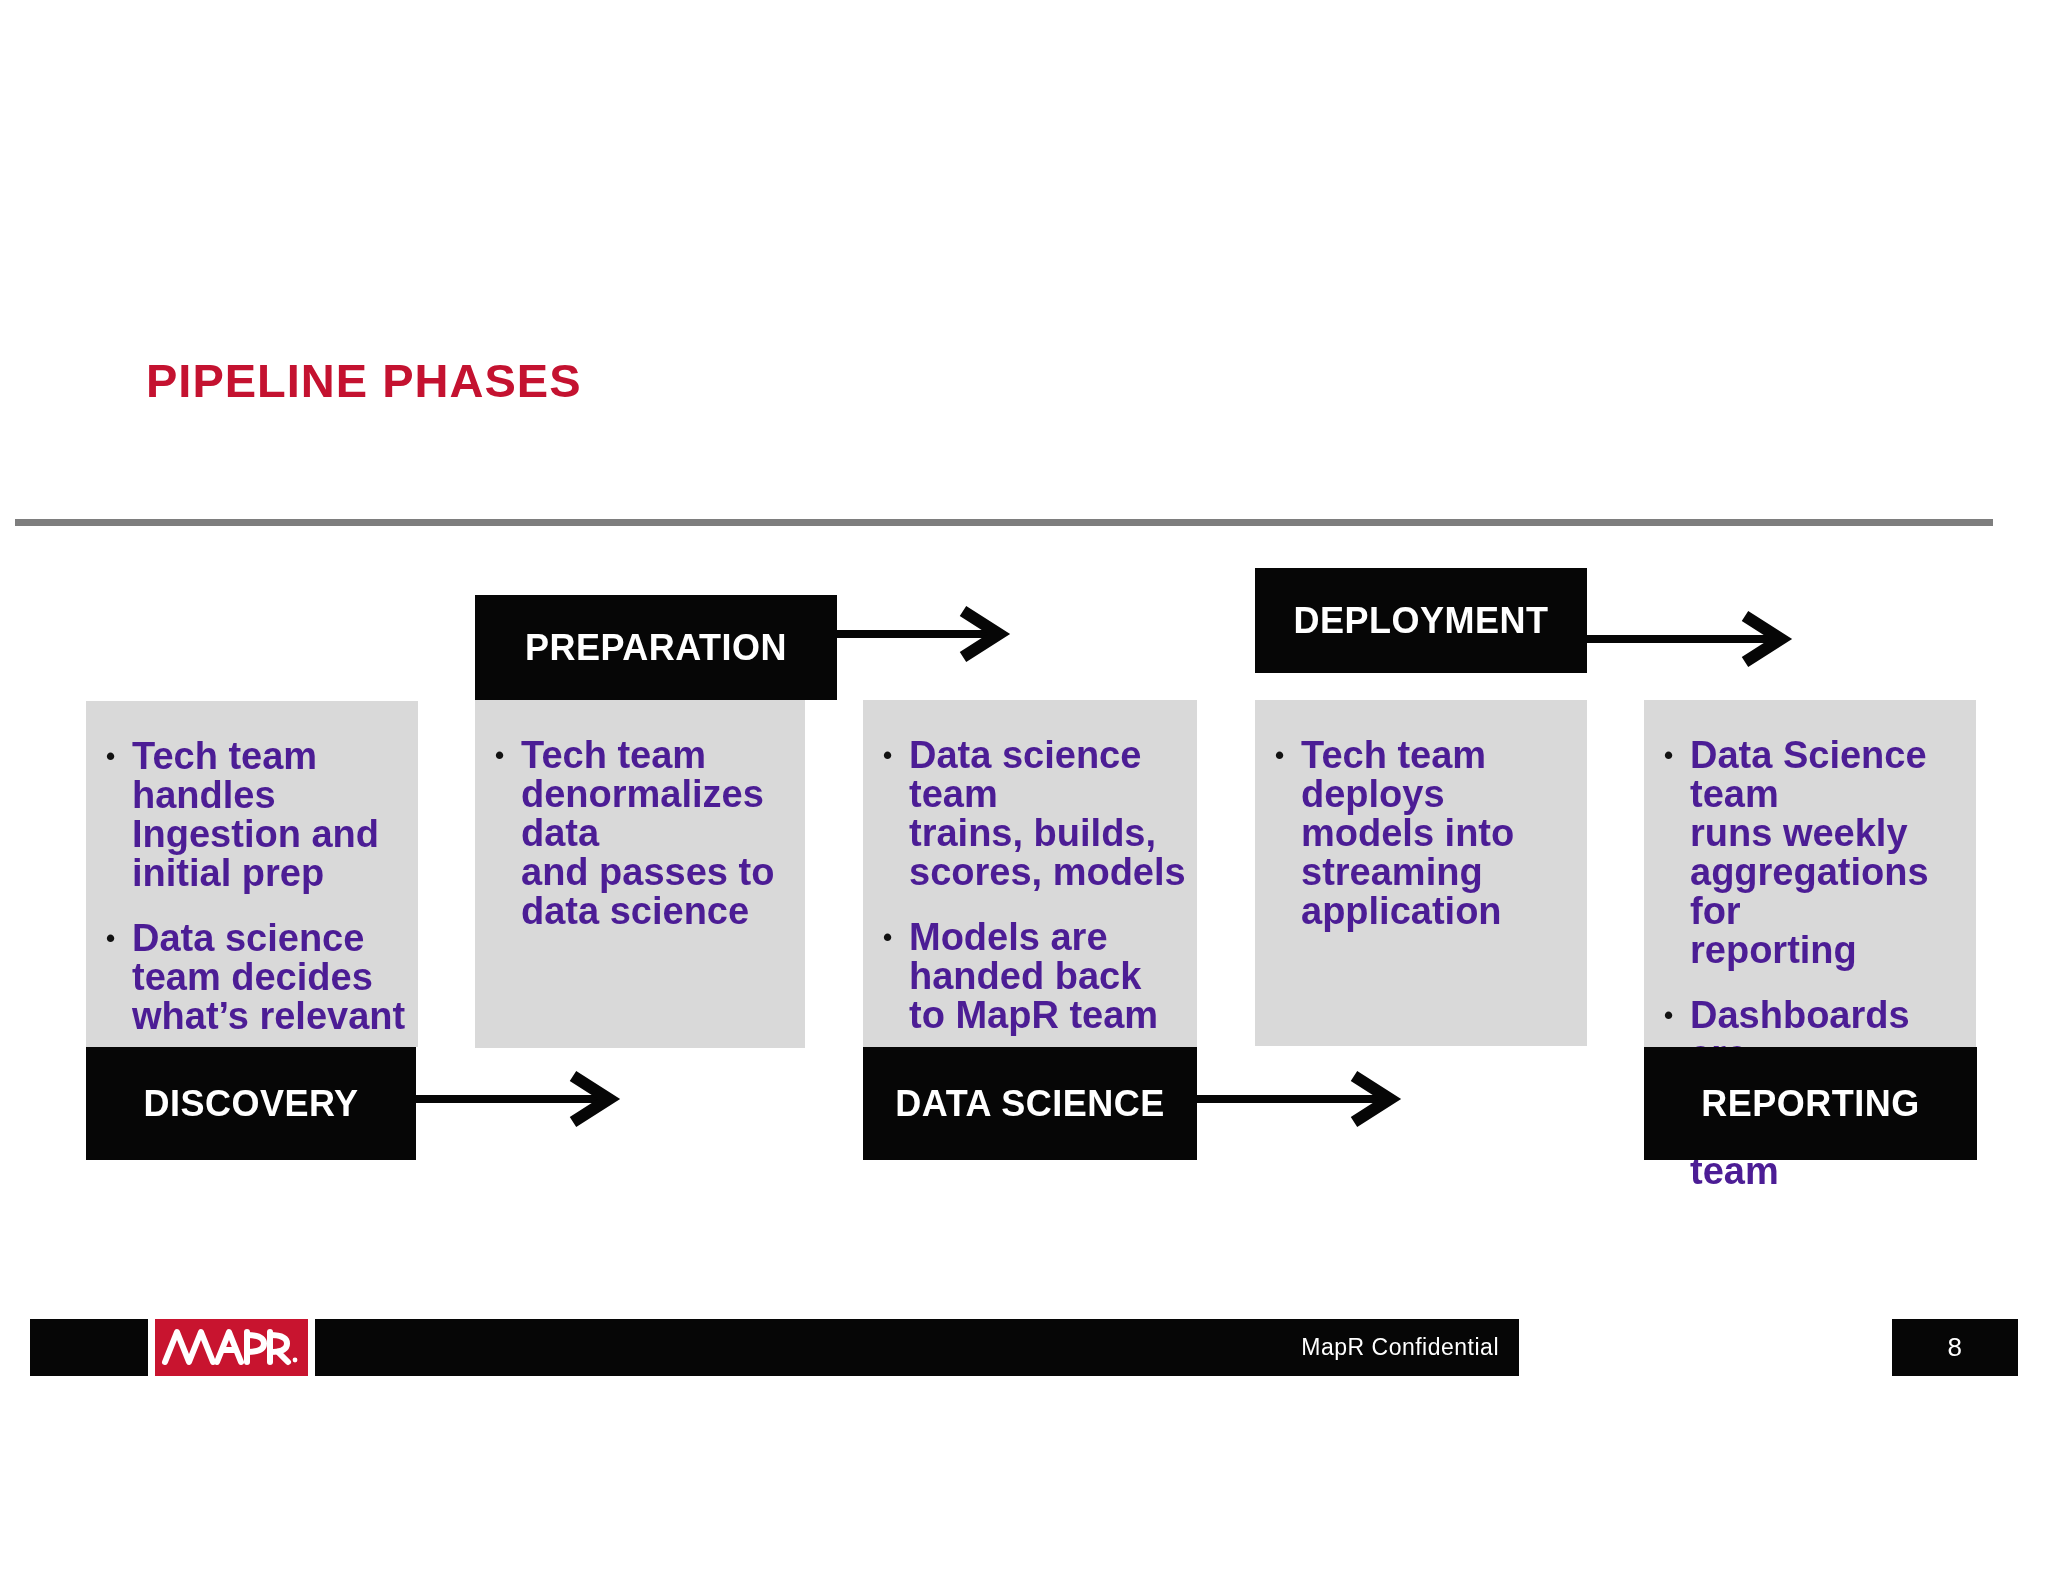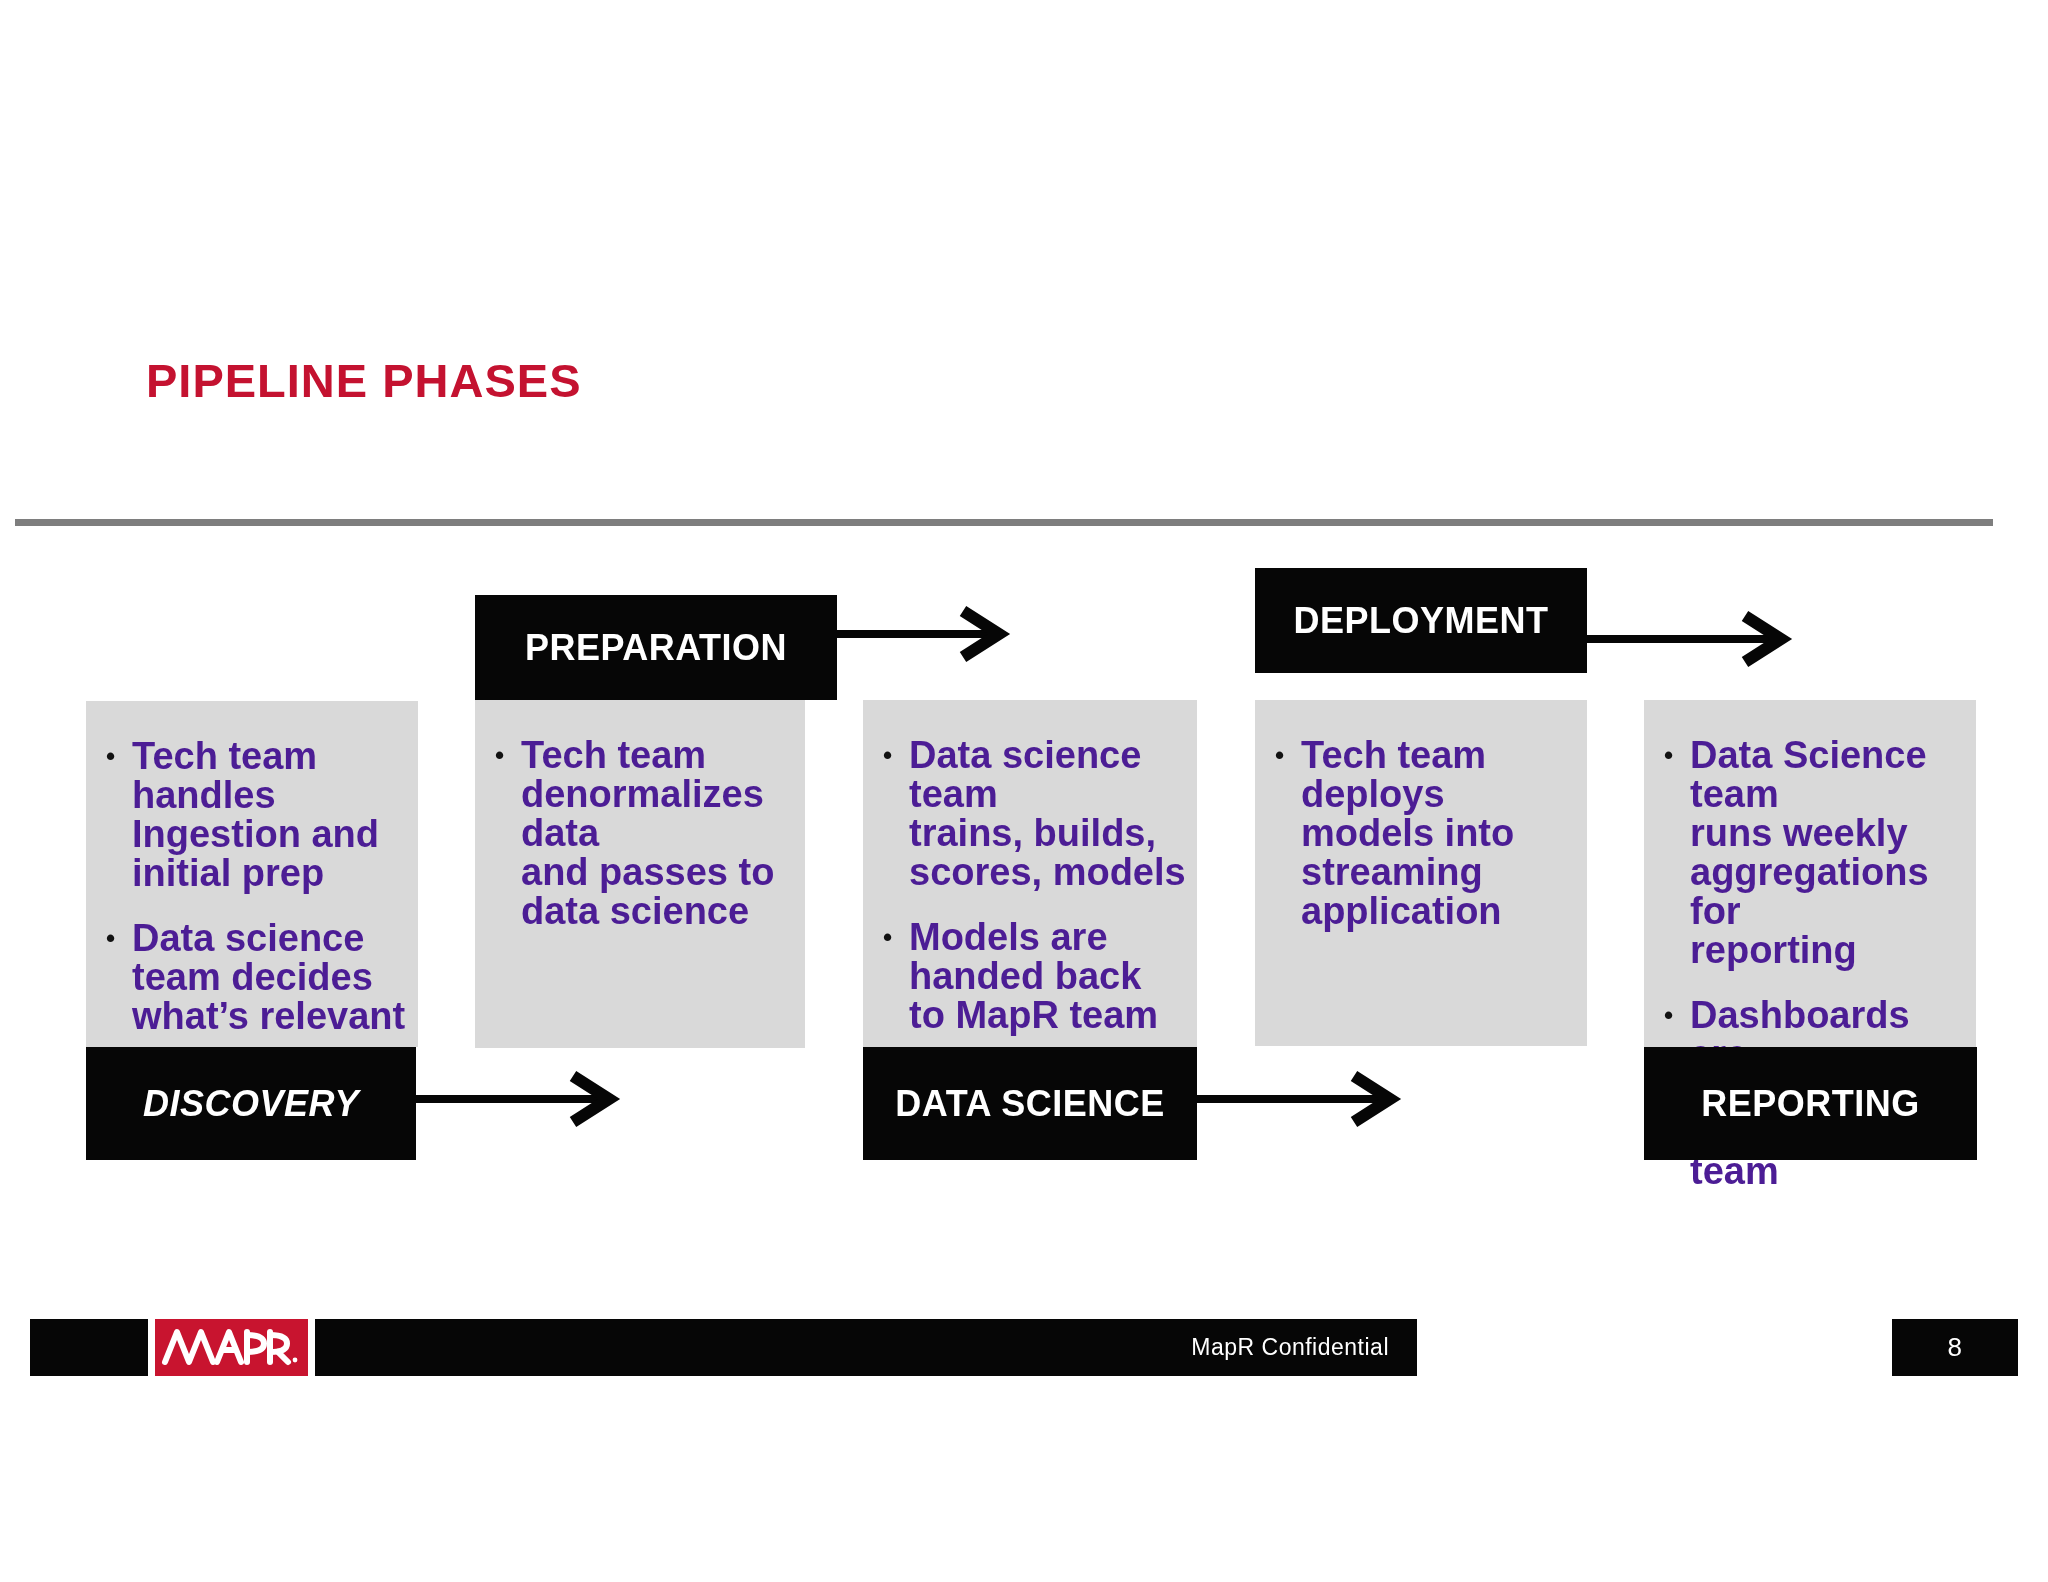--- a/index.html
+++ b/index.html
@@ -35,7 +35,7 @@
   .arrow{position:absolute;width:220px;height:60px;}
   
   .c1-gray{left:86px;top:674px;width:332px;height:346px;}
-  .c1-label{left:86px;top:1020px;width:330px;height:113px;font-style:italic;}
+  .c1-label{left:86px;top:1020px;width:330px;height:113px;}
   .c2-label{left:475px;top:568px;width:362px;height:105px;}
   .c2-gray{left:475px;top:673px;width:330px;height:348px;}
   .c3-gray{left:863px;top:673px;width:334px;height:347px;}

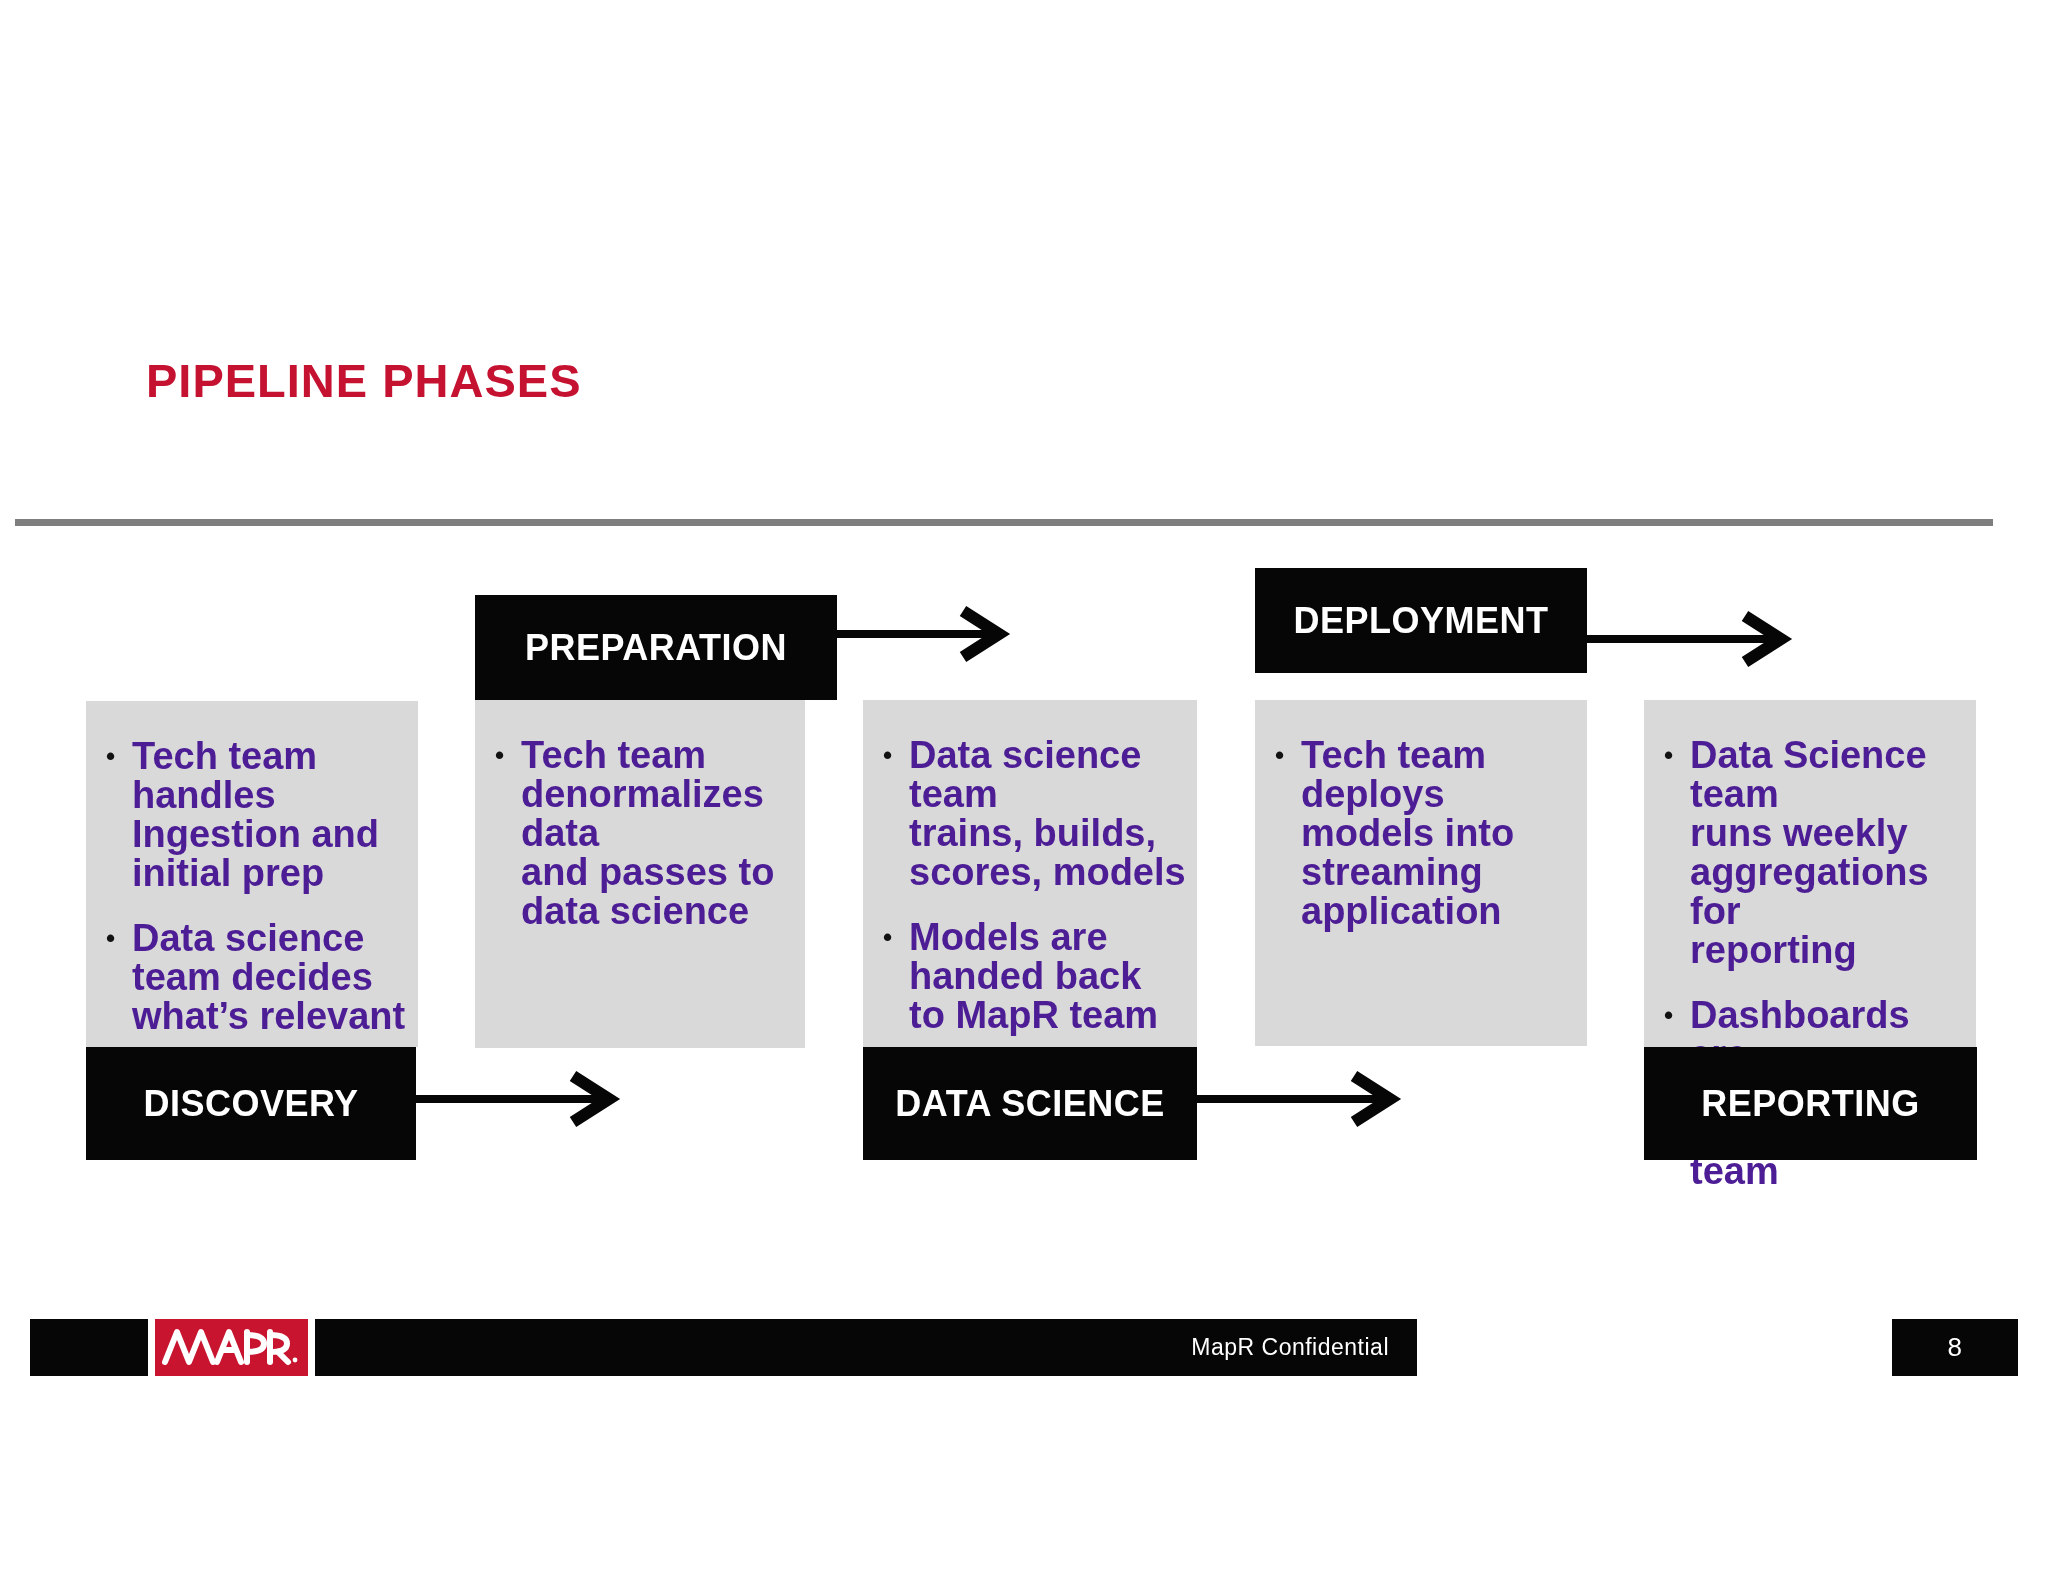--- a/index.html
+++ b/index.html
@@ -55,7 +55,7 @@
     font-size:23px;letter-spacing:0.5px;white-space:nowrap;
   }
   .f-stub{left:30px;width:118px;}
-  .f-main{left:315px;width:1102px;justify-content:flex-end;padding-right:28px;box-sizing:border-box;}
+  .f-main{left:315px;width:1204px;justify-content:flex-end;padding-right:20px;box-sizing:border-box;}
   .f-copy{left:1526px;width:360px;}
   .f-page{left:1892px;width:126px;font-size:26px;}
   .logo-box{

